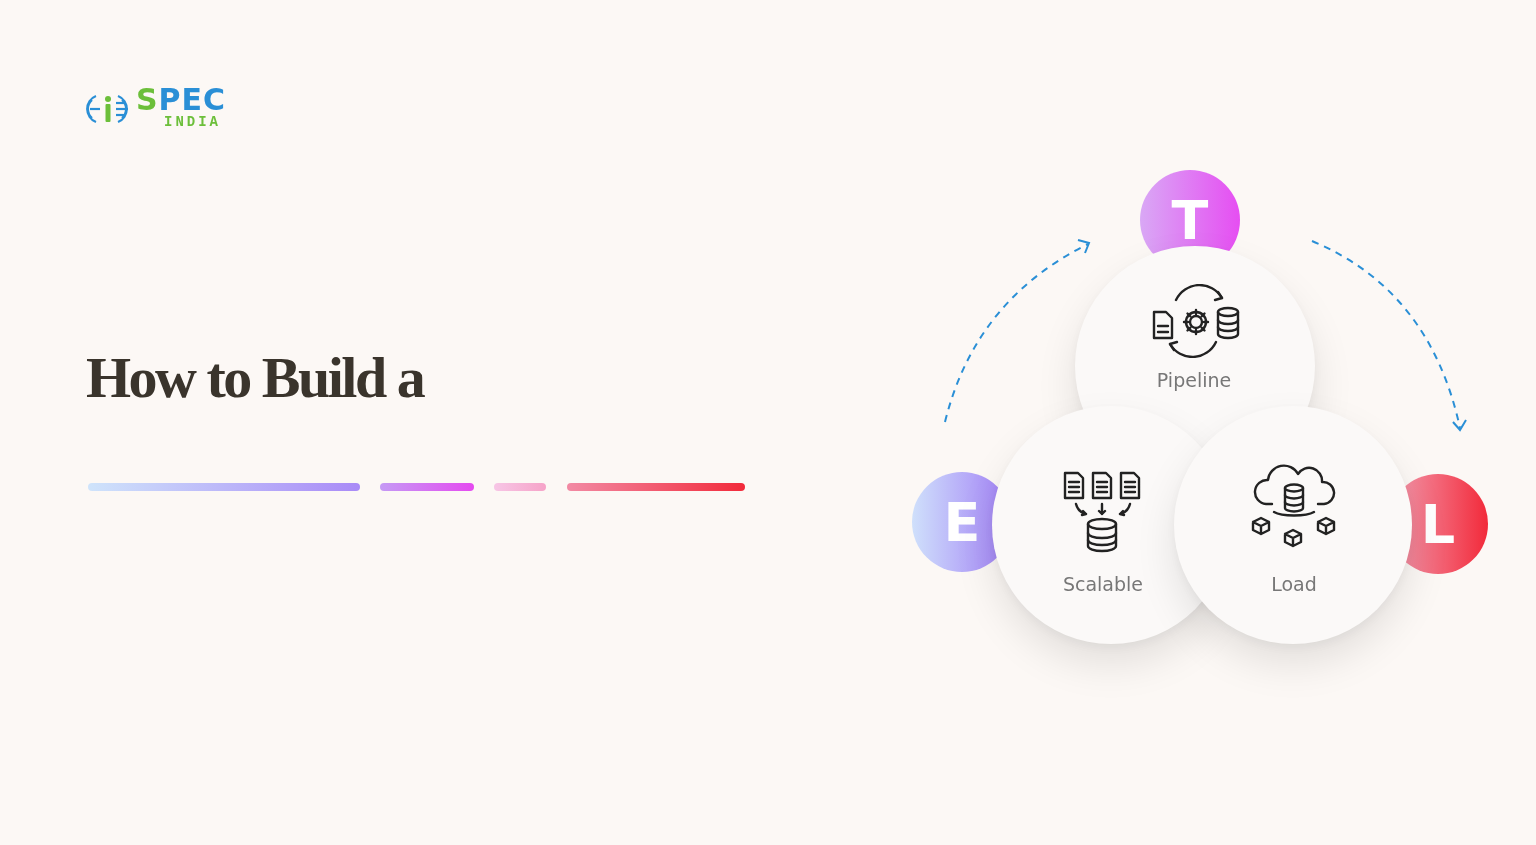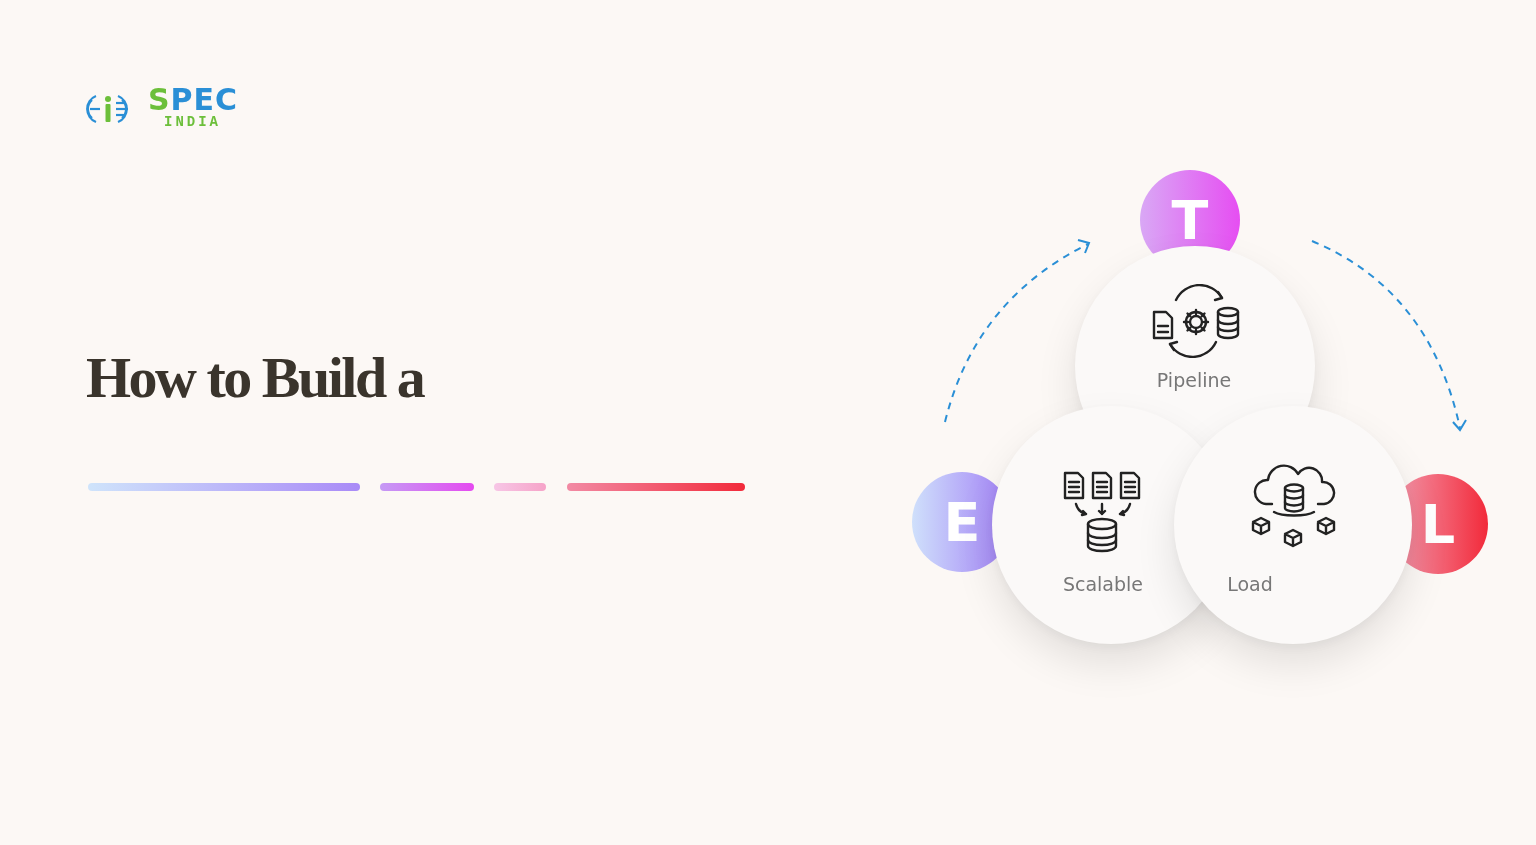--- a/index.html
+++ b/index.html
@@ -6,7 +6,7 @@
   body{width:1536px;height:845px;background:#fcf8f5;position:relative;overflow:hidden;font-family:"DejaVu Sans","Liberation Sans",sans-serif;}
   .logo{position:absolute;left:86px;top:86px;width:160px;height:46px;}
   .logo-globe{position:absolute;left:0;top:4px;width:46px;height:38px;}
-  .logo-spec{position:absolute;left:50px;top:-2px;font-family:"DejaVu Sans",sans-serif;font-weight:bold;font-size:30px;letter-spacing:1px;line-height:32px;margin-left:12px;}
+  .logo-spec{position:absolute;left:50px;top:-2px;font-family:"DejaVu Sans",sans-serif;font-weight:bold;font-size:30px;letter-spacing:1px;line-height:32px;}
   .logo-spec .s{color:#6cbf3a;}
   .logo-spec .r{color:#2a8fd6;}
   .logo-india{position:absolute;left:78px;top:28px;font-family:Liberation Mono, monospace;font-weight:bold;font-size:14px;letter-spacing:3px;color:#6cbf3a;}

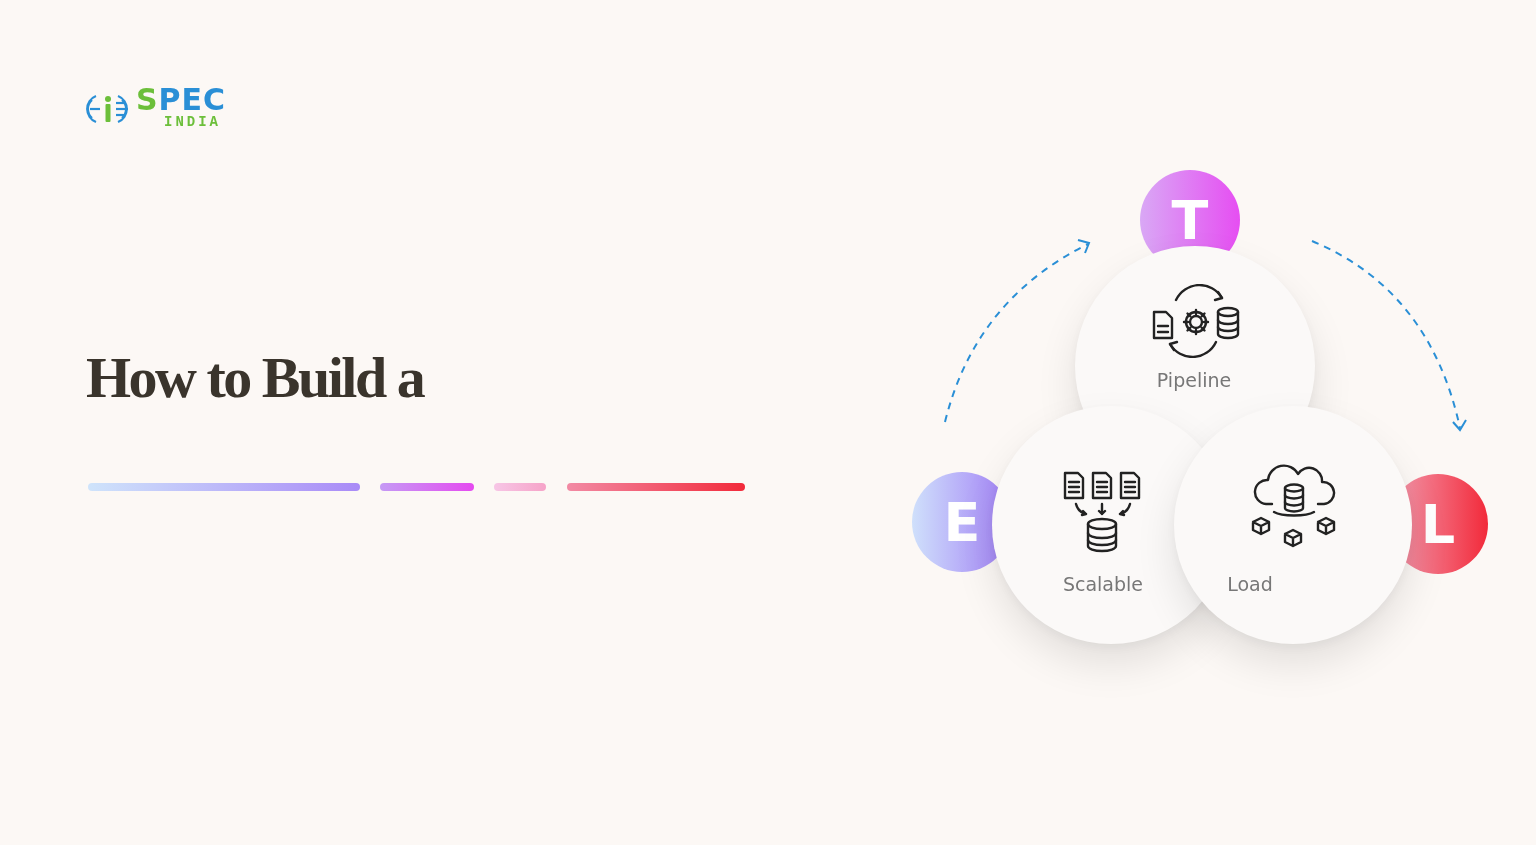--- a/index.html
+++ b/index.html
@@ -112,7 +112,7 @@
     <path d="M35 72 l8 -4 l8 4 v8 l-8 4 l-8 -4 z M35 72 l8 4 l8 -4 M43 76 v8"></path>
     <path d="M68 60 l8 -4 l8 4 v8 l-8 4 l-8 -4 z M68 60 l8 4 l8 -4 M76 64 v8"></path>
   </svg>
-  <div class="label" style="left:1150px;top:573px;">Load</div>
+  <div class="label" style="left:1194px;top:573px;">Load</div>
 </div>
 
 </body></html>

